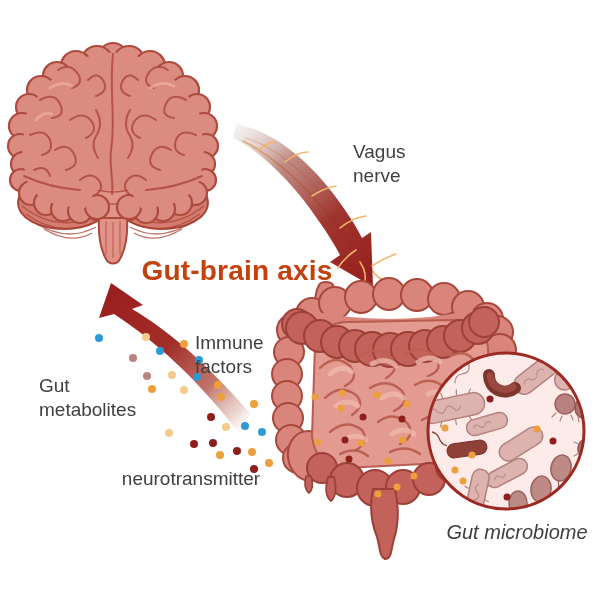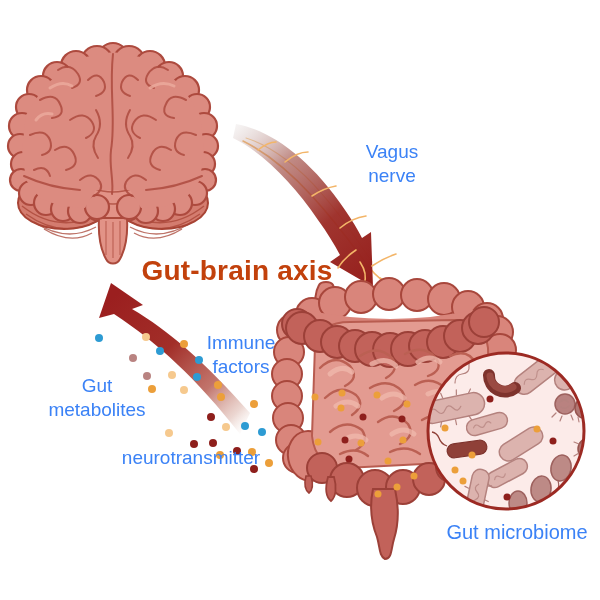--- a/index.html
+++ b/index.html
@@ -10,7 +10,7 @@
   .canvas svg{position:absolute;left:0;top:0;}
   .label{
     position:absolute;transform:translate(-50%,-50%);
-    text-align:center;color:#3b82f6;font-size:19px;line-height:24px;
+    text-align:left;color:#404040;font-size:19px;line-height:24px;
     white-space:pre-line;
   }
   .label.nowrap{white-space:nowrap;}

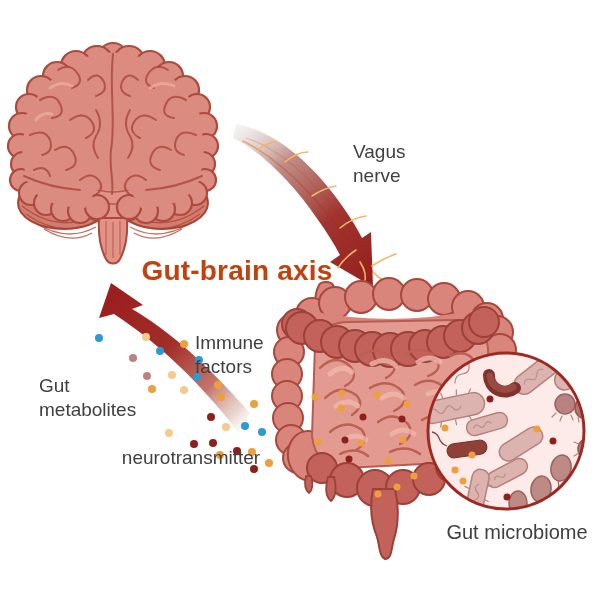--- a/index.html
+++ b/index.html
@@ -22,7 +22,7 @@
   .lbl-vagus{left:392px;top:164px;width:78px;}
   .lbl-gutmet{left:97px;top:398px;width:116px;}
   .lbl-immune{left:241px;top:355px;width:92px;}
-  .lbl-neuro{left:191px;top:458px;font-size:19px;}
+  .lbl-neuro{left:191px;top:479px;font-size:19px;}
   .lbl-microbiome{left:517px;top:532px;font-size:20px;}
   .ttl{left:237px;top:271px;}
   

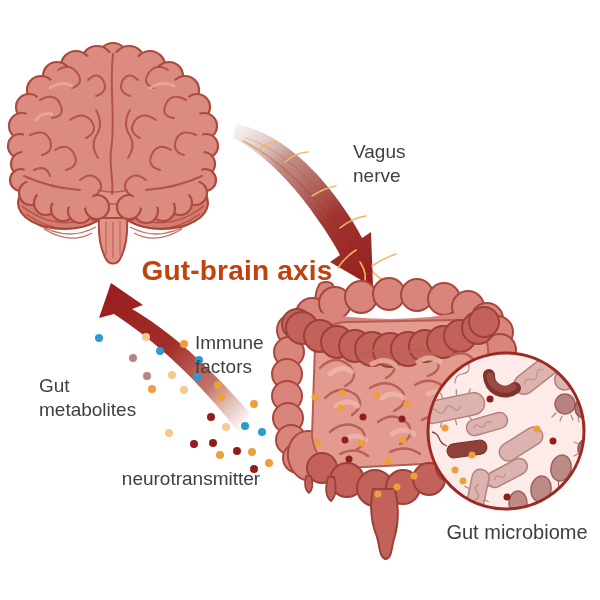--- a/index.html
+++ b/index.html
@@ -23,7 +23,7 @@
   .lbl-gutmet{left:97px;top:398px;width:116px;}
   .lbl-immune{left:241px;top:355px;width:92px;}
   .lbl-neuro{left:191px;top:479px;font-size:19px;}
-  .lbl-microbiome{left:517px;top:532px;font-size:20px;}
+  .lbl-microbiome{left:517px;top:532px;font-size:20px;font-style:italic;}
   .ttl{left:237px;top:271px;}
   
   .dot-blue{fill:#2d9bd3;} .dot-orange{fill:#ec9f3a;}

